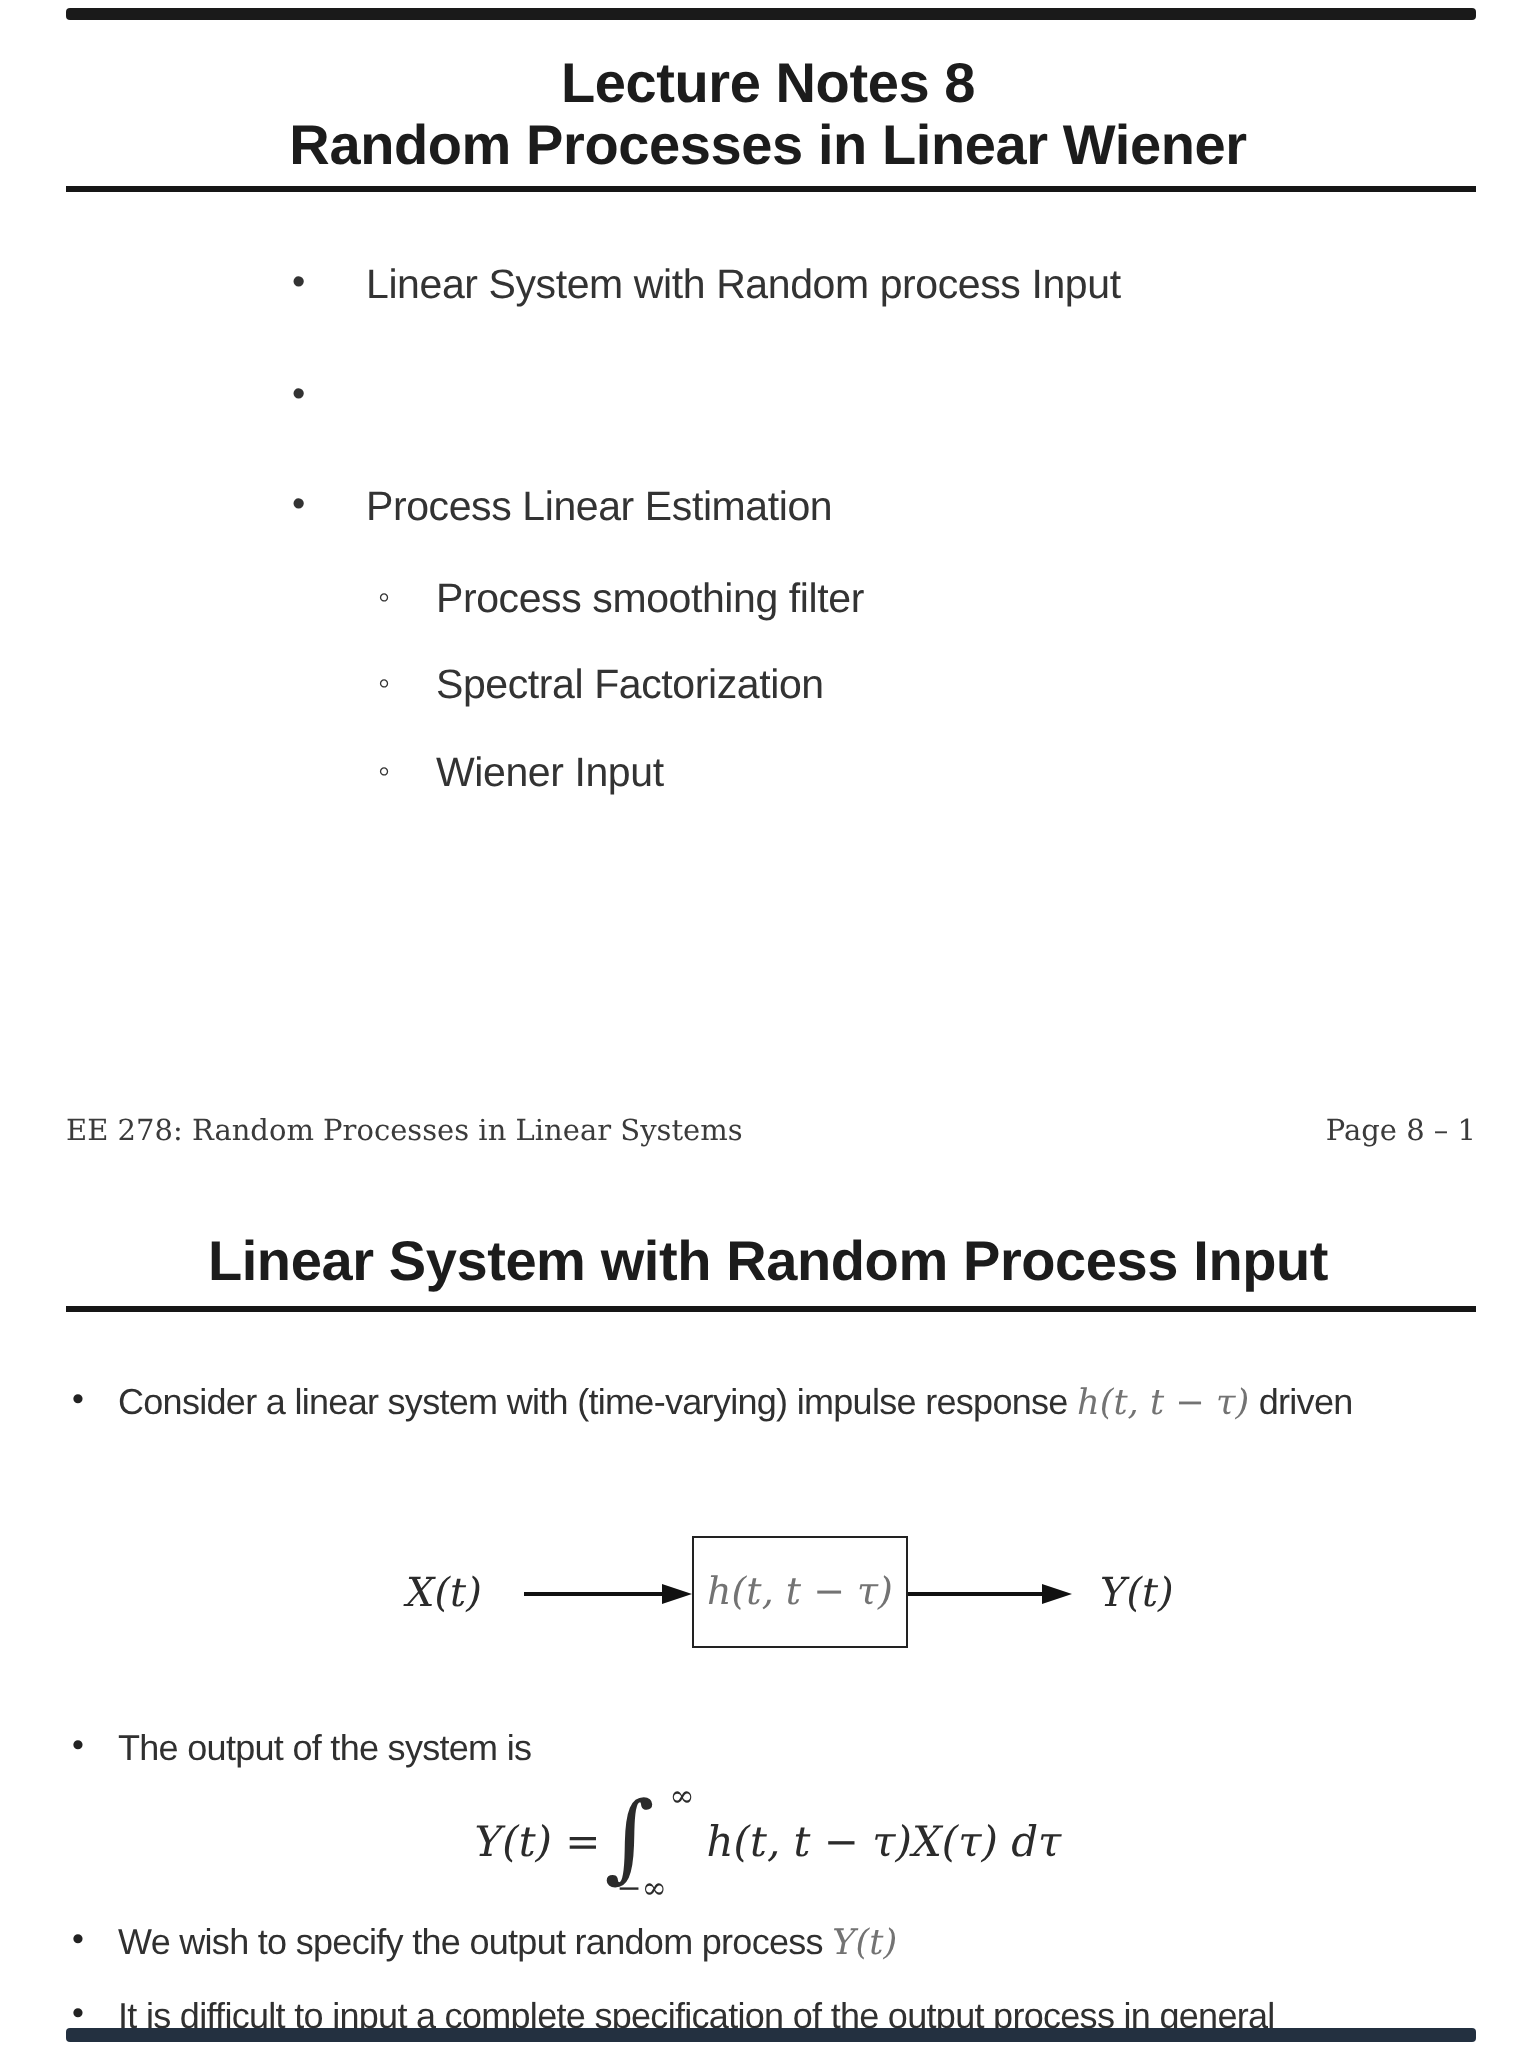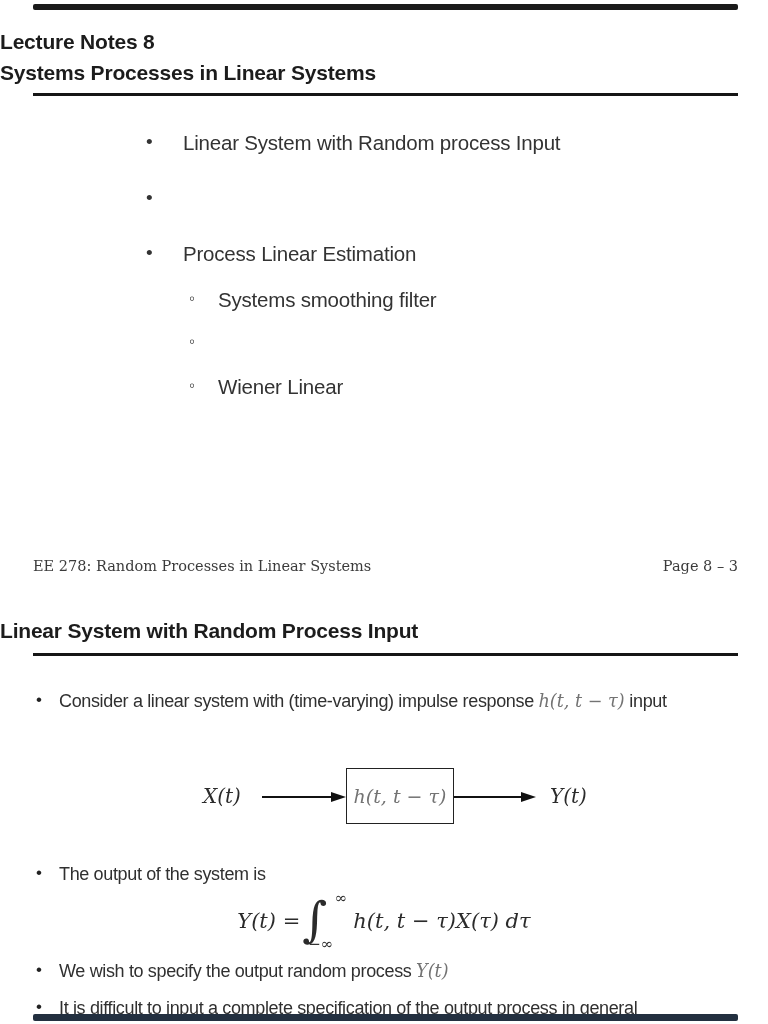--- a/index.html
+++ b/index.html
@@ -17,8 +17,8 @@
 
   .slide-title{
     position:absolute;left:0;width:768px;
-    text-align:left;font-weight:bold;color:#1c1c1c;
-    font-size:21px;line-height:30px;letter-spacing:-0.2px;
+    text-align:center;font-weight:bold;color:#1c1c1c;
+    font-size:28px;line-height:30px;letter-spacing:-0.2px;
   }
   .rule{position:absolute;left:33px;width:705px;height:3px;background:#161616;}
 

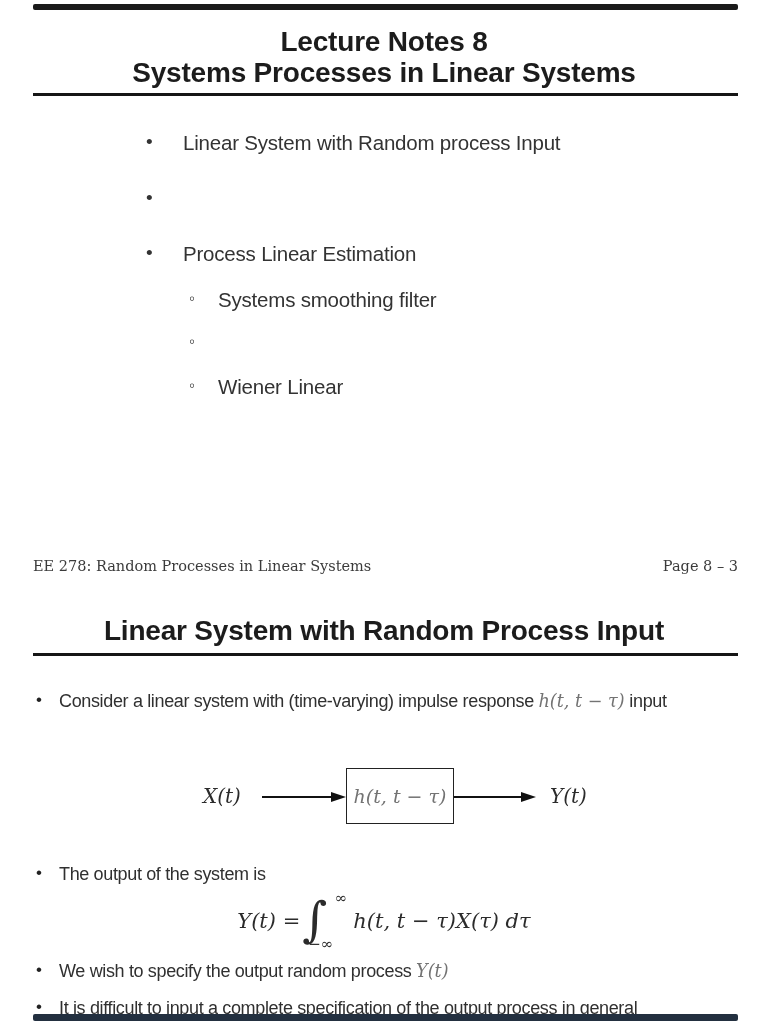--- a/index.html
+++ b/index.html
@@ -89,7 +89,7 @@
 
   <div>
     <div class="slide-title" style="top:27px;">Lecture Notes 8</div>
-    <div class="slide-title" style="top:58px;">Systems Processes in Linear Systems</div>
+    <div class="slide-title" style="top:58px;">Random Processes in Linear Wiener</div>
     <div class="rule" style="top:93px;"></div>
 
     <div class="b-item lvl1" style="left:146px;top:131px;">

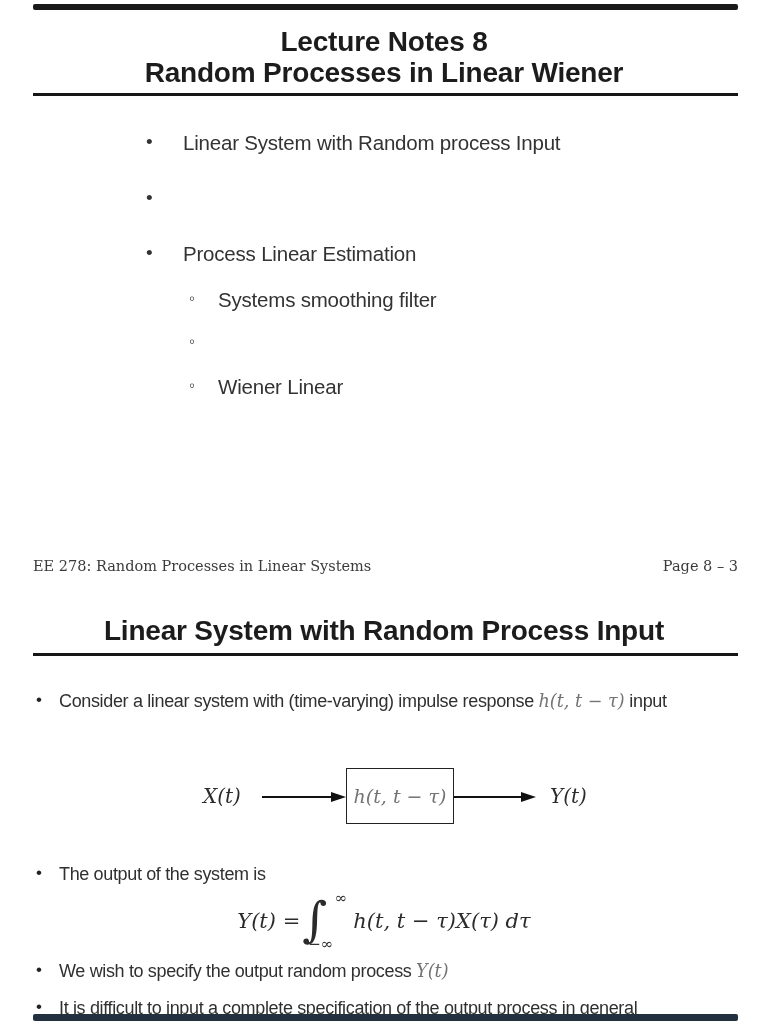--- a/index.html
+++ b/index.html
@@ -106,7 +106,7 @@
 
     <div class="b-item lvl2" style="left:189px;top:288px;">
       <span class="marker">◦</span>
-      <span class="lbl">Systems smoothing filter</span>
+      <span class="lbl">Process smoothing filter</span>
     </div>
     <div class="b-item lvl2" style="left:189px;top:331px;">
       <span class="marker">◦</span>

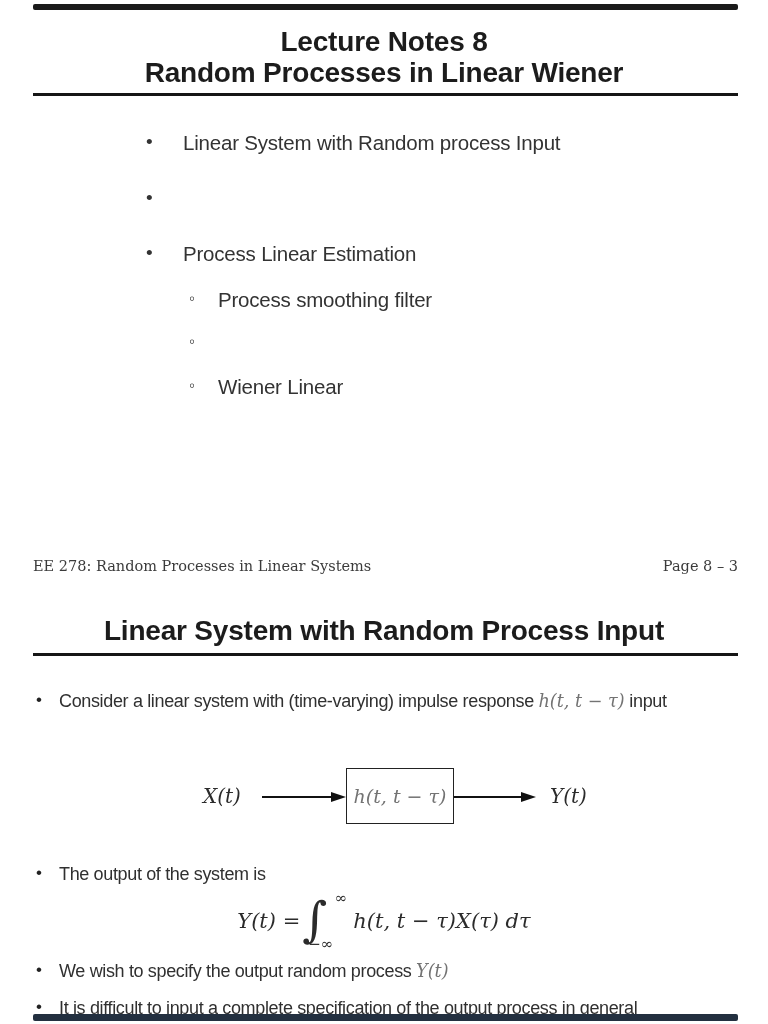--- a/index.html
+++ b/index.html
@@ -110,6 +110,7 @@
     </div>
     <div class="b-item lvl2" style="left:189px;top:331px;">
       <span class="marker">◦</span>
+      <span class="lbl">Spectral Factorization</span>
     </div>
     <div class="b-item lvl2" style="left:189px;top:375px;">
       <span class="marker">◦</span>

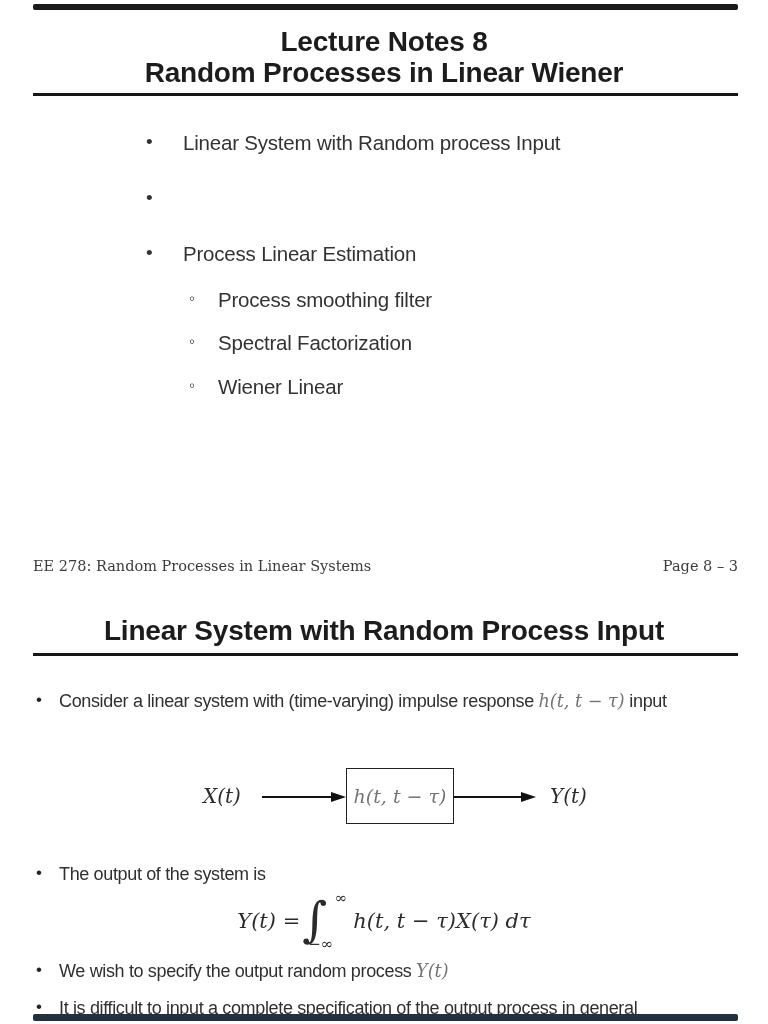--- a/index.html
+++ b/index.html
@@ -114,7 +114,7 @@
     </div>
     <div class="b-item lvl2" style="left:189px;top:375px;">
       <span class="marker">◦</span>
-      <span class="lbl">Wiener Linear</span>
+      <span class="lbl">Wiener Input</span>
     </div>
 
     <div class="footer">

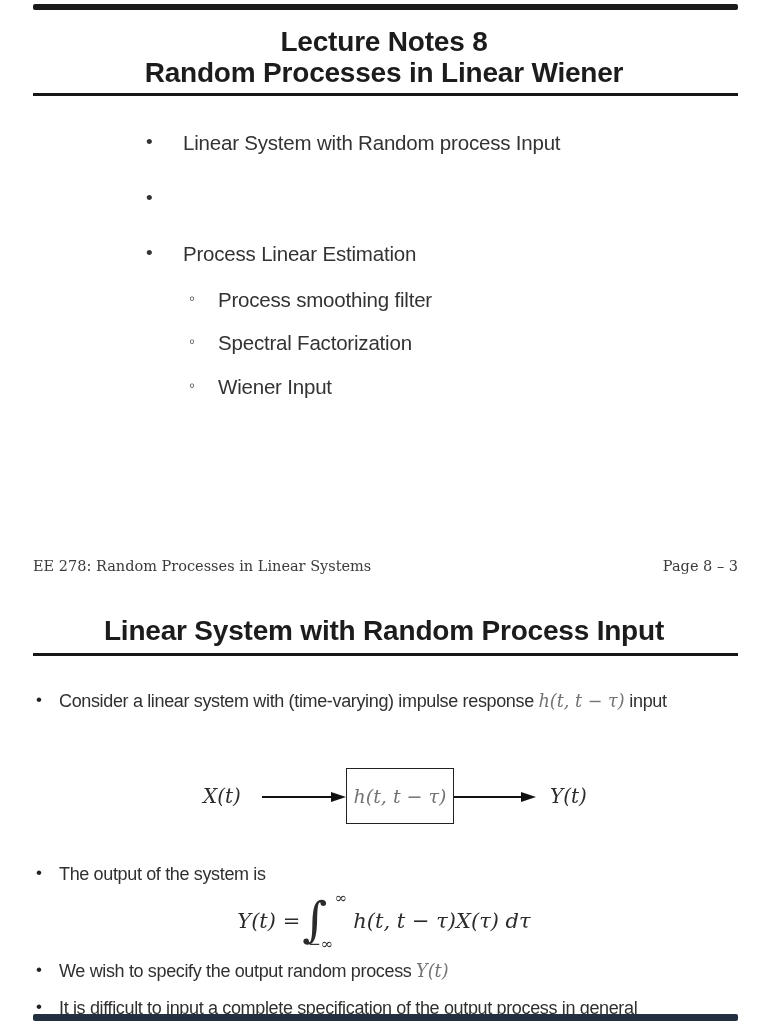--- a/index.html
+++ b/index.html
@@ -119,7 +119,7 @@
 
     <div class="footer">
       <span>EE 278: Random Processes in Linear Systems</span>
-      <span>Page 8 – 3</span>
+      <span>Page 8 – 1</span>
     </div>
   </div>
 

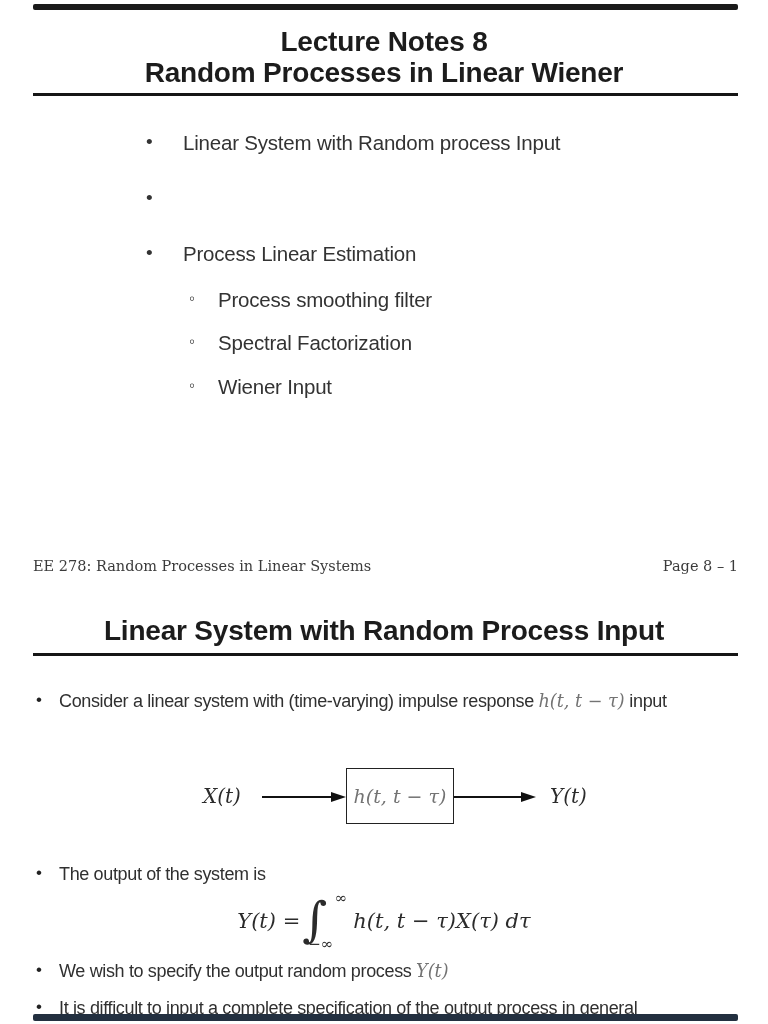--- a/index.html
+++ b/index.html
@@ -130,7 +130,7 @@
     <div class="s2bullet s2text" style="top:688px;">
       <span class="dot">•</span>
       <div class="txt">
-        <span>Consider a linear system with (time-varying) impulse response </span><span class="m">h(t, t − τ)</span><span> input</span>
+        <span>Consider a linear system with (time-varying) impulse response </span><span class="m">h(t, t − τ)</span><span> driven</span>
       </div>
     </div>
 

